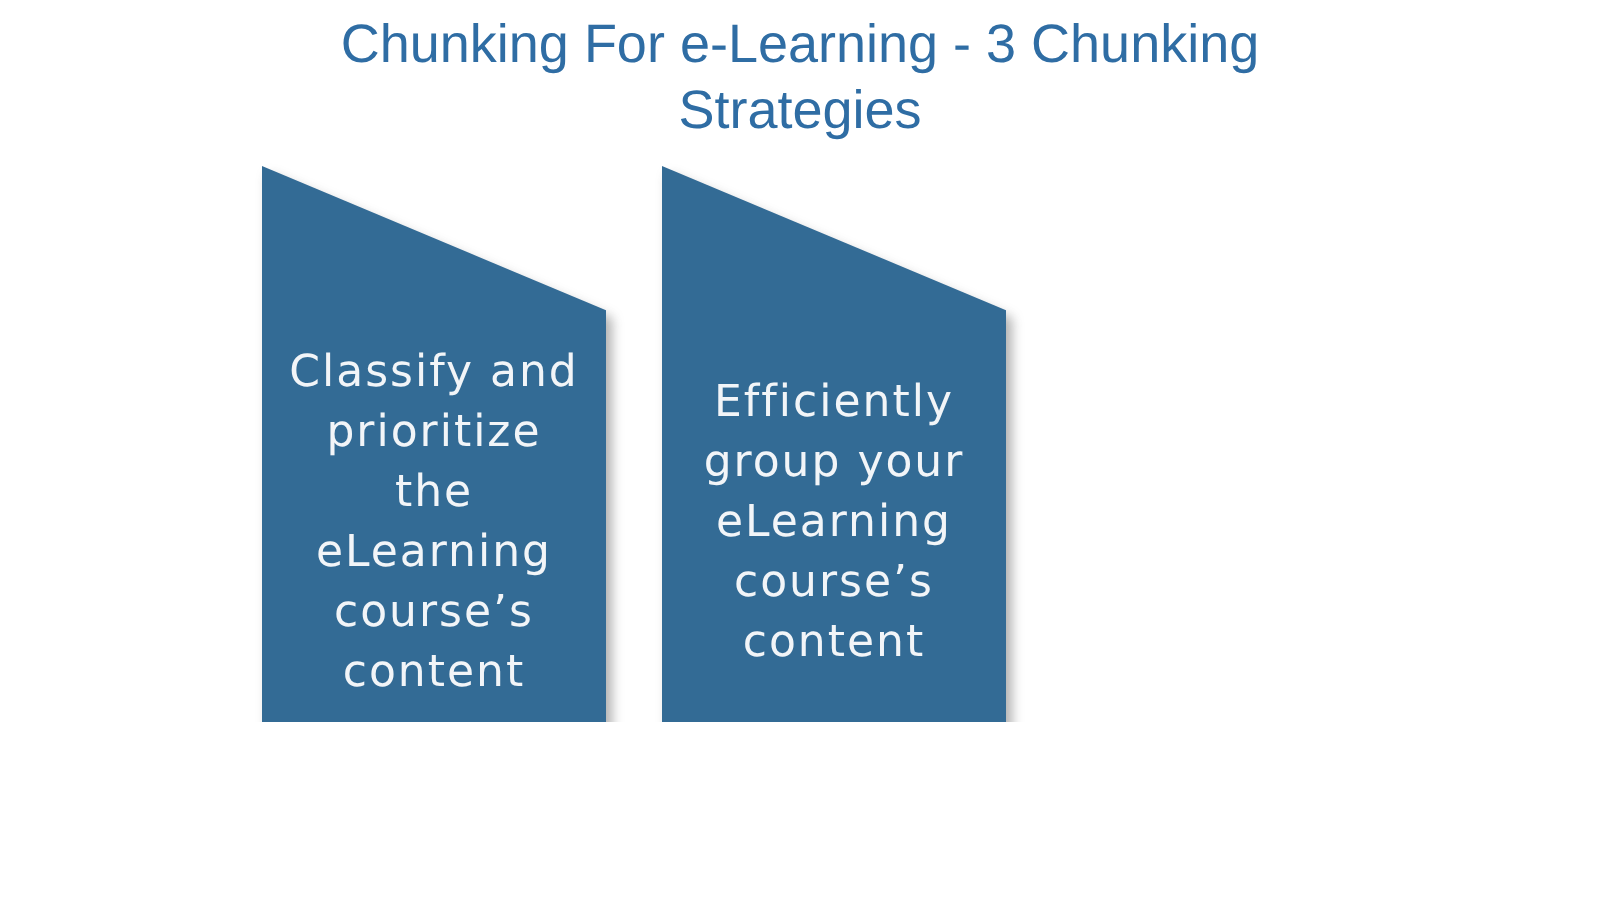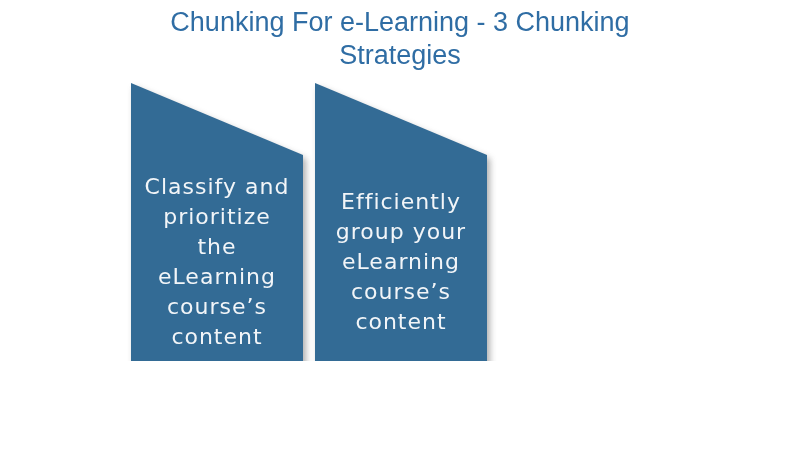--- a/index.html
+++ b/index.html
@@ -32,7 +32,7 @@
     left: 131px;
     top: 83px;
     display: flex;
-    gap: 12px;
+    gap: 28px;
   }
   .chevron-wrap {
     width: 172px;

